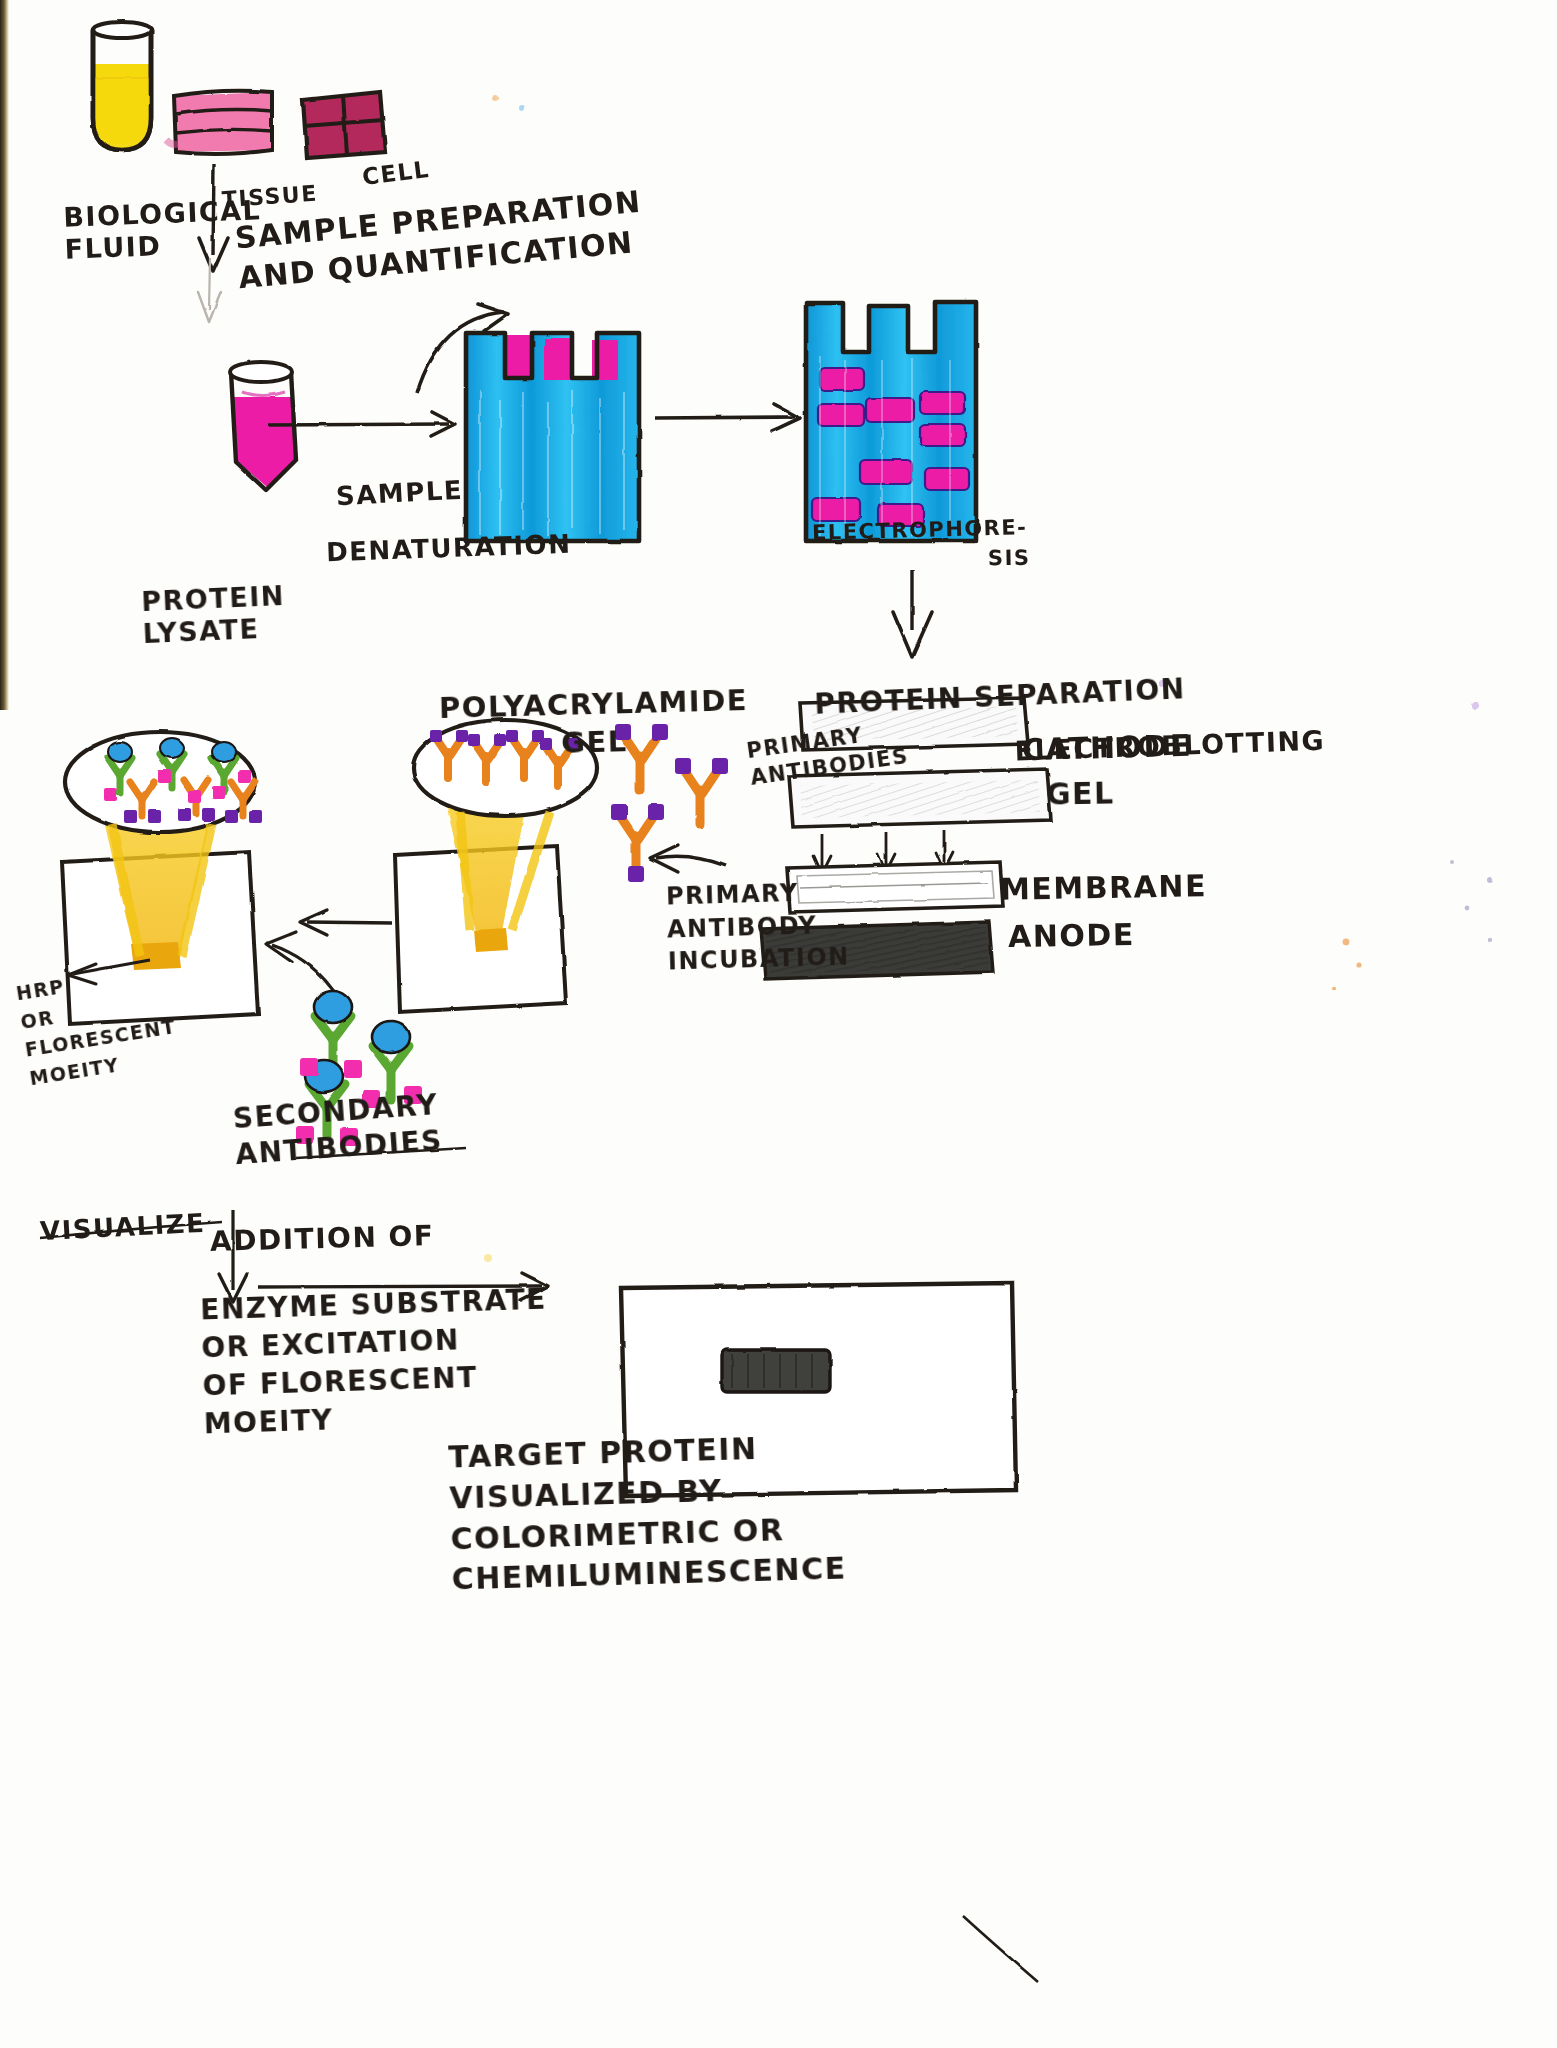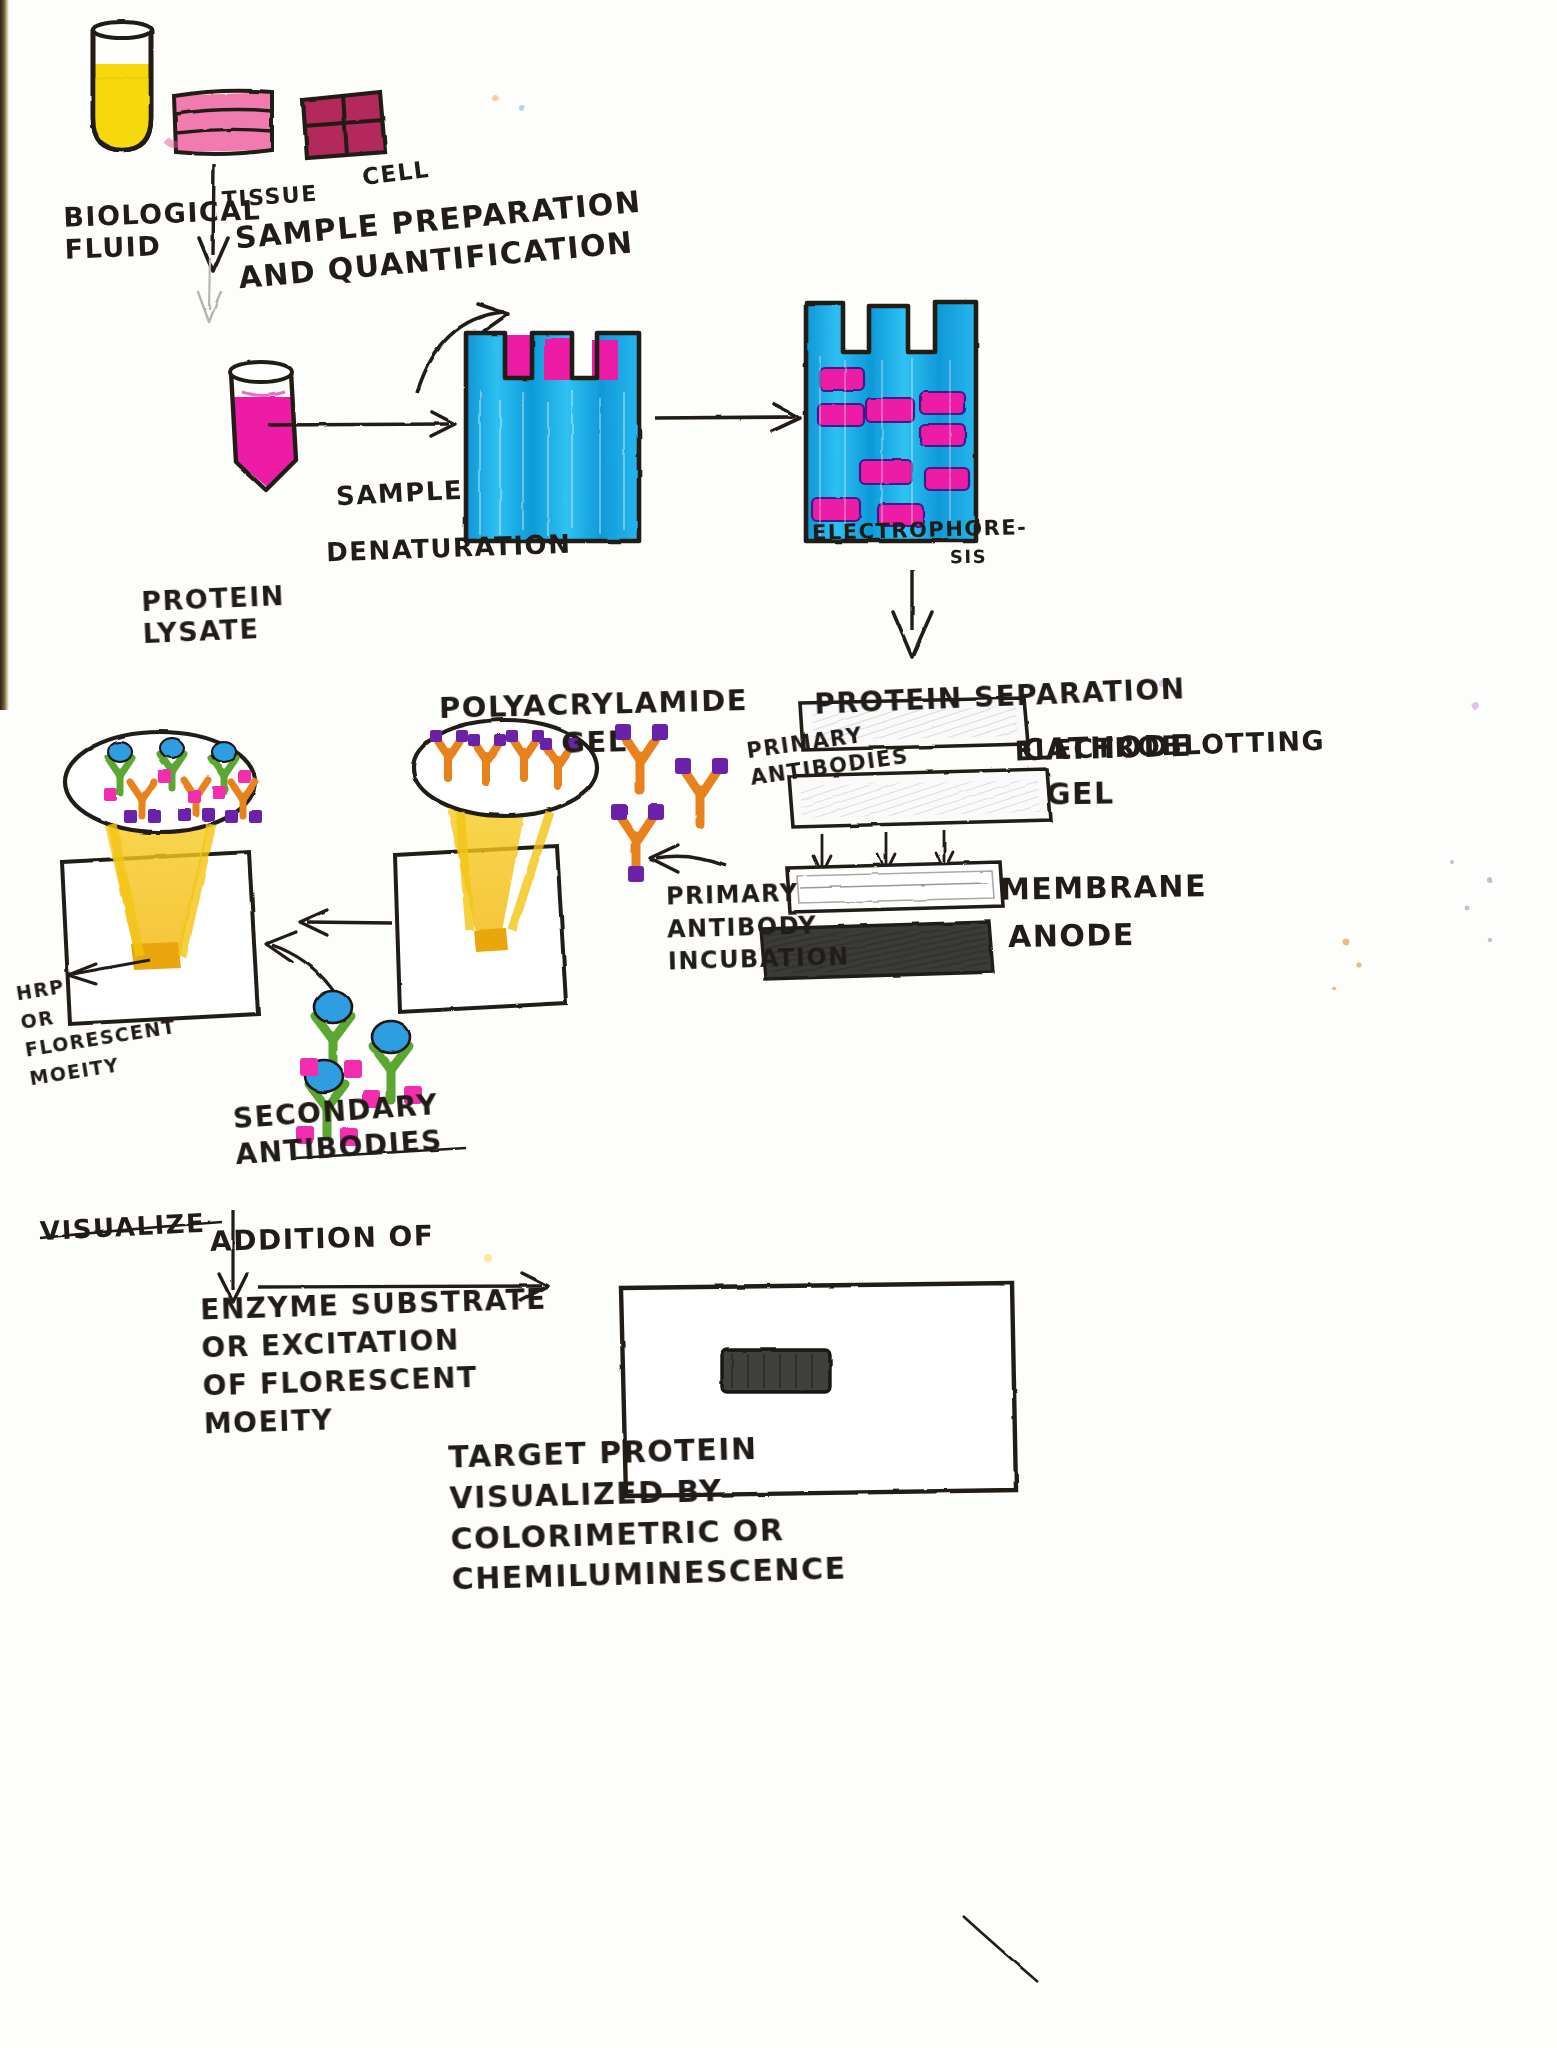--- a/index.html
+++ b/index.html
@@ -415,7 +415,7 @@
 
   <div class="hand" style="left:812px;top:518px;font-size:21px;transform:rotate(-1.5deg);">ELECTROPHORE-</div>
 
-  <div class="hand" style="left:950px;top:546px;font-size:18px;transform:rotate(-1deg);">SIS</div>
+  <div class="hand" style="left:988px;top:546px;font-size:21px;transform:rotate(-1deg);">SIS</div>
 
   <div class="hand" style="left:594px;top:686px;font-size:29px;line-height:1.3;text-align:center;
               transform:translateX(-50%) rotate(-1.5deg);">POLYACRYLAMIDE

